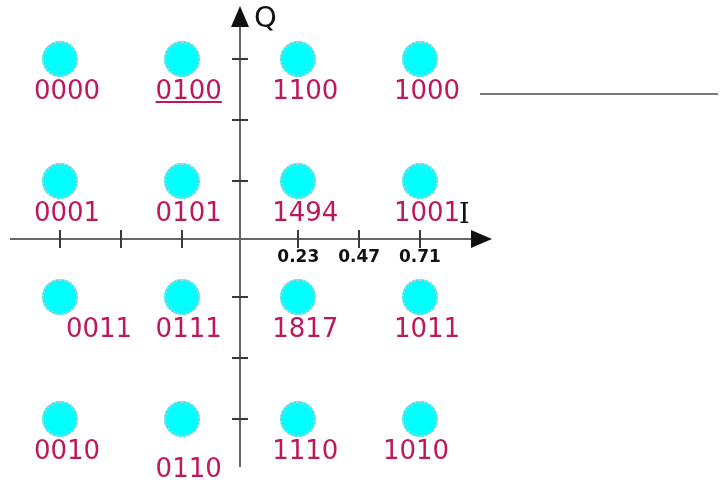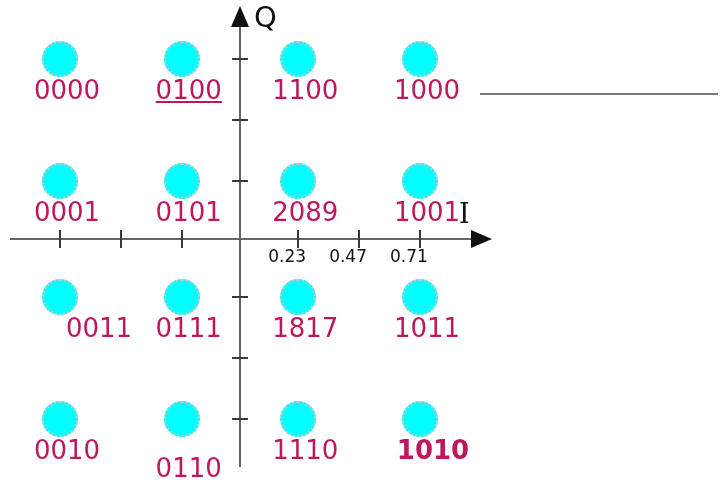--- a/index.html
+++ b/index.html
@@ -65,7 +65,7 @@
       <div class="pt" style="left: 163.695px; top: 162.695px; background: rgb(0, 255, 255); border-color: rgb(185, 201, 204);"></div>
       <div class="pt-label" style="left: 121.695px; top: 196.695px;">0101</div>
       <div class="pt" style="left: 280.305px; top: 162.695px; background: rgb(0, 255, 255); border-color: rgb(185, 201, 204);"></div>
-      <div class="pt-label" style="left: 238.305px; top: 196.695px;">2089</div>
+      <div class="pt-label" style="left: 238.305px; top: 196.695px;">1494</div>
       <div class="pt" style="left: 401.985px; top: 162.695px; background: rgb(0, 255, 255); border-color: rgb(185, 201, 204);"></div>
       <div class="pt-label" style="left: 359.985px; top: 196.695px;">1001</div>
       <div class="pt" style="left: 42.015px; top: 279.305px; background: rgb(0, 255, 255); border-color: rgb(185, 201, 204);"></div>

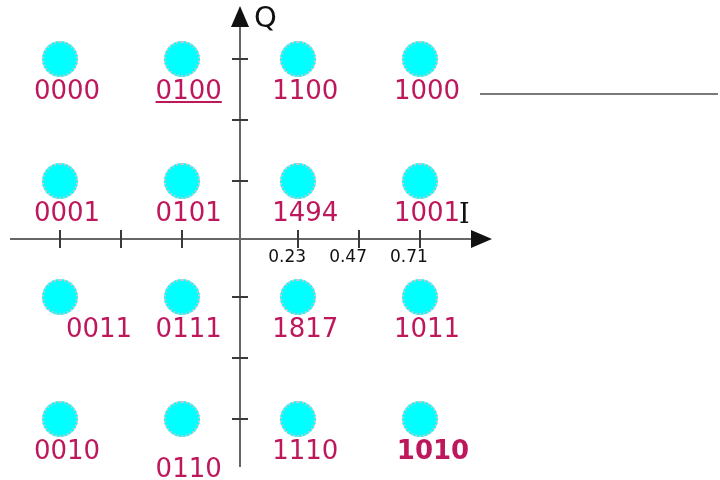--- a/index.html
+++ b/index.html
@@ -17,7 +17,7 @@
   #i-label{position:absolute;left:459px;top:198px;font-size:27px;font-family:"DejaVu Serif", serif;}
   .tick-i{position:absolute;width:2px;height:18px;top:230px;background:#3a3a3a;}
   .tick-q{position:absolute;width:16px;height:2px;left:232px;background:#3a3a3a;}
-  .tick-label{position:absolute;width:60px;top:246px;text-align:left;font-size:17px;color:#111;}
+  .tick-label{position:absolute;width:60px;top:246px;text-align:center;font-size:17px;color:#111;font-weight:bold;}
   .pt{position:absolute;width:32px;height:32px;border-radius:50%;border:2px dotted #b9c9cc;box-sizing:content-box;}
   .pt-label{position:absolute;width:120px;text-align:center;font-size:26px;line-height:30px;color:#be185d;padding-left:7px;}
   #legend-header{position:absolute;left:481px;top:62px;width:236px;display:flex;justify-content:space-between;font-size:25px;color:#1a1a1a;padding:0 6px;box-sizing:border-box;}

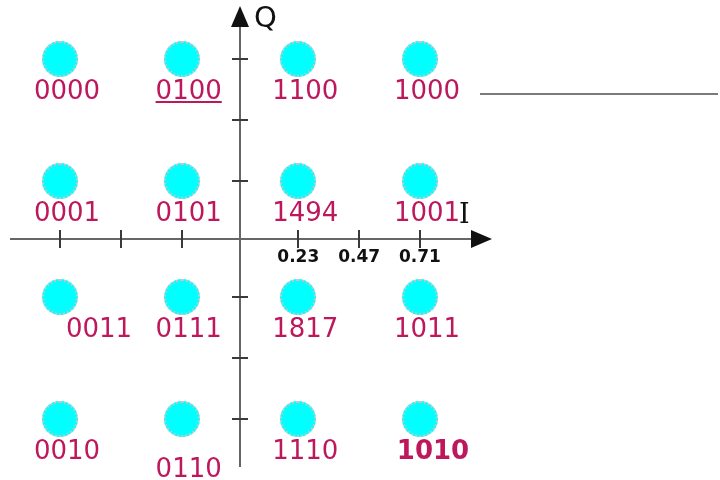--- a/index.html
+++ b/index.html
@@ -83,7 +83,7 @@
       <div class="pt" style="left: 280.305px; top: 400.985px; background: rgb(0, 255, 255); border-color: rgb(185, 201, 204);"></div>
       <div class="pt-label" style="left: 238.305px; top: 434.985px;">1110</div>
       <div class="pt" style="left: 401.985px; top: 400.985px; background: rgb(0, 255, 255); border-color: rgb(185, 201, 204);"></div>
-      <div class="pt-label" style="left: 366px; top: 434.985px; font-weight: bold;">1010</div>
+      <div class="pt-label" style="left: 349px; top: 434.985px;">1010</div>
     </div>
 
   <div id="legend-rule"></div>

